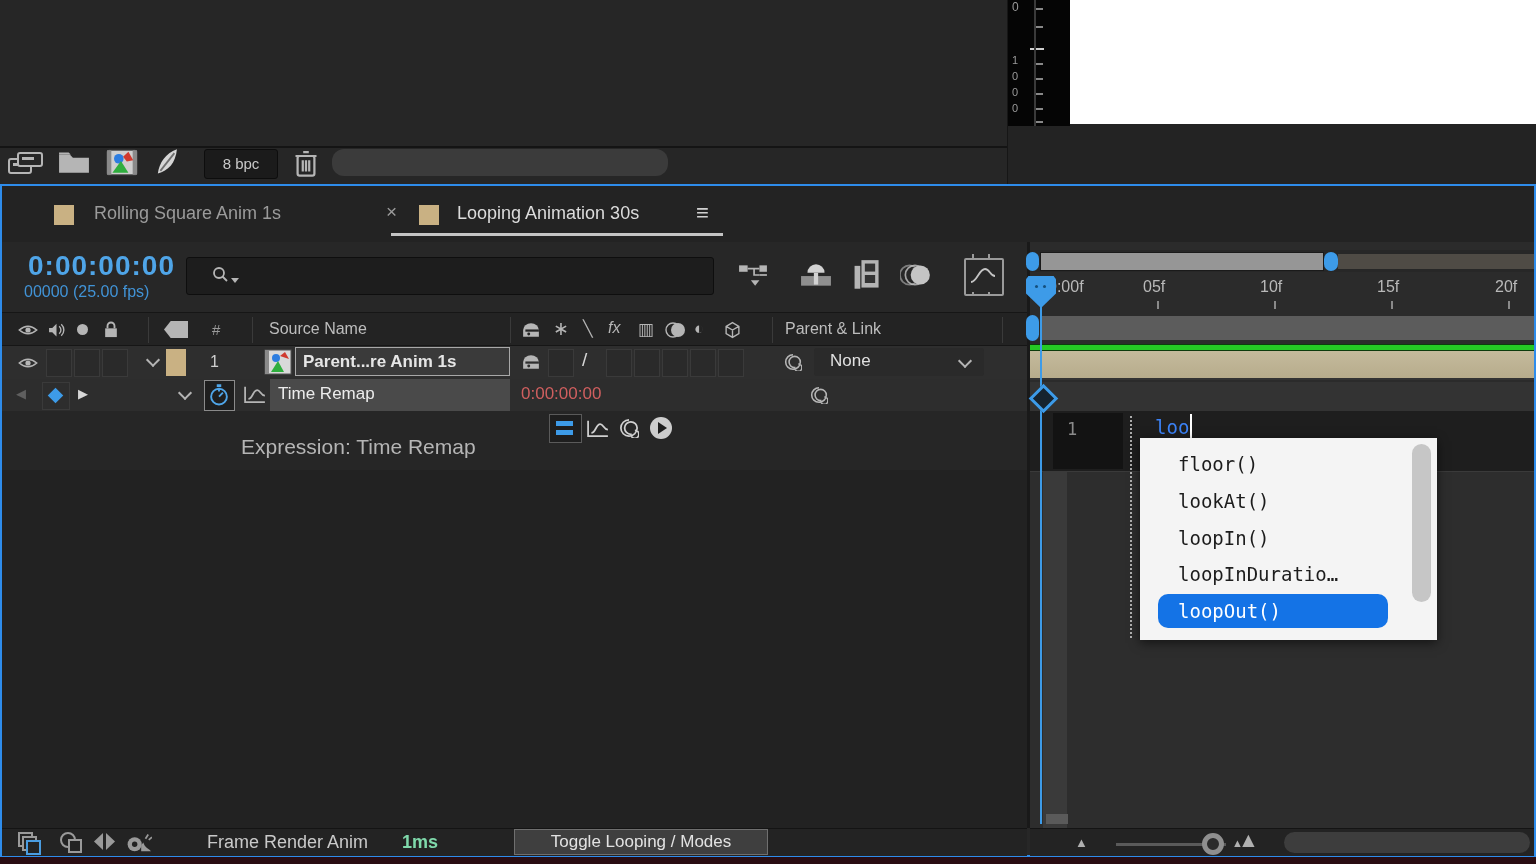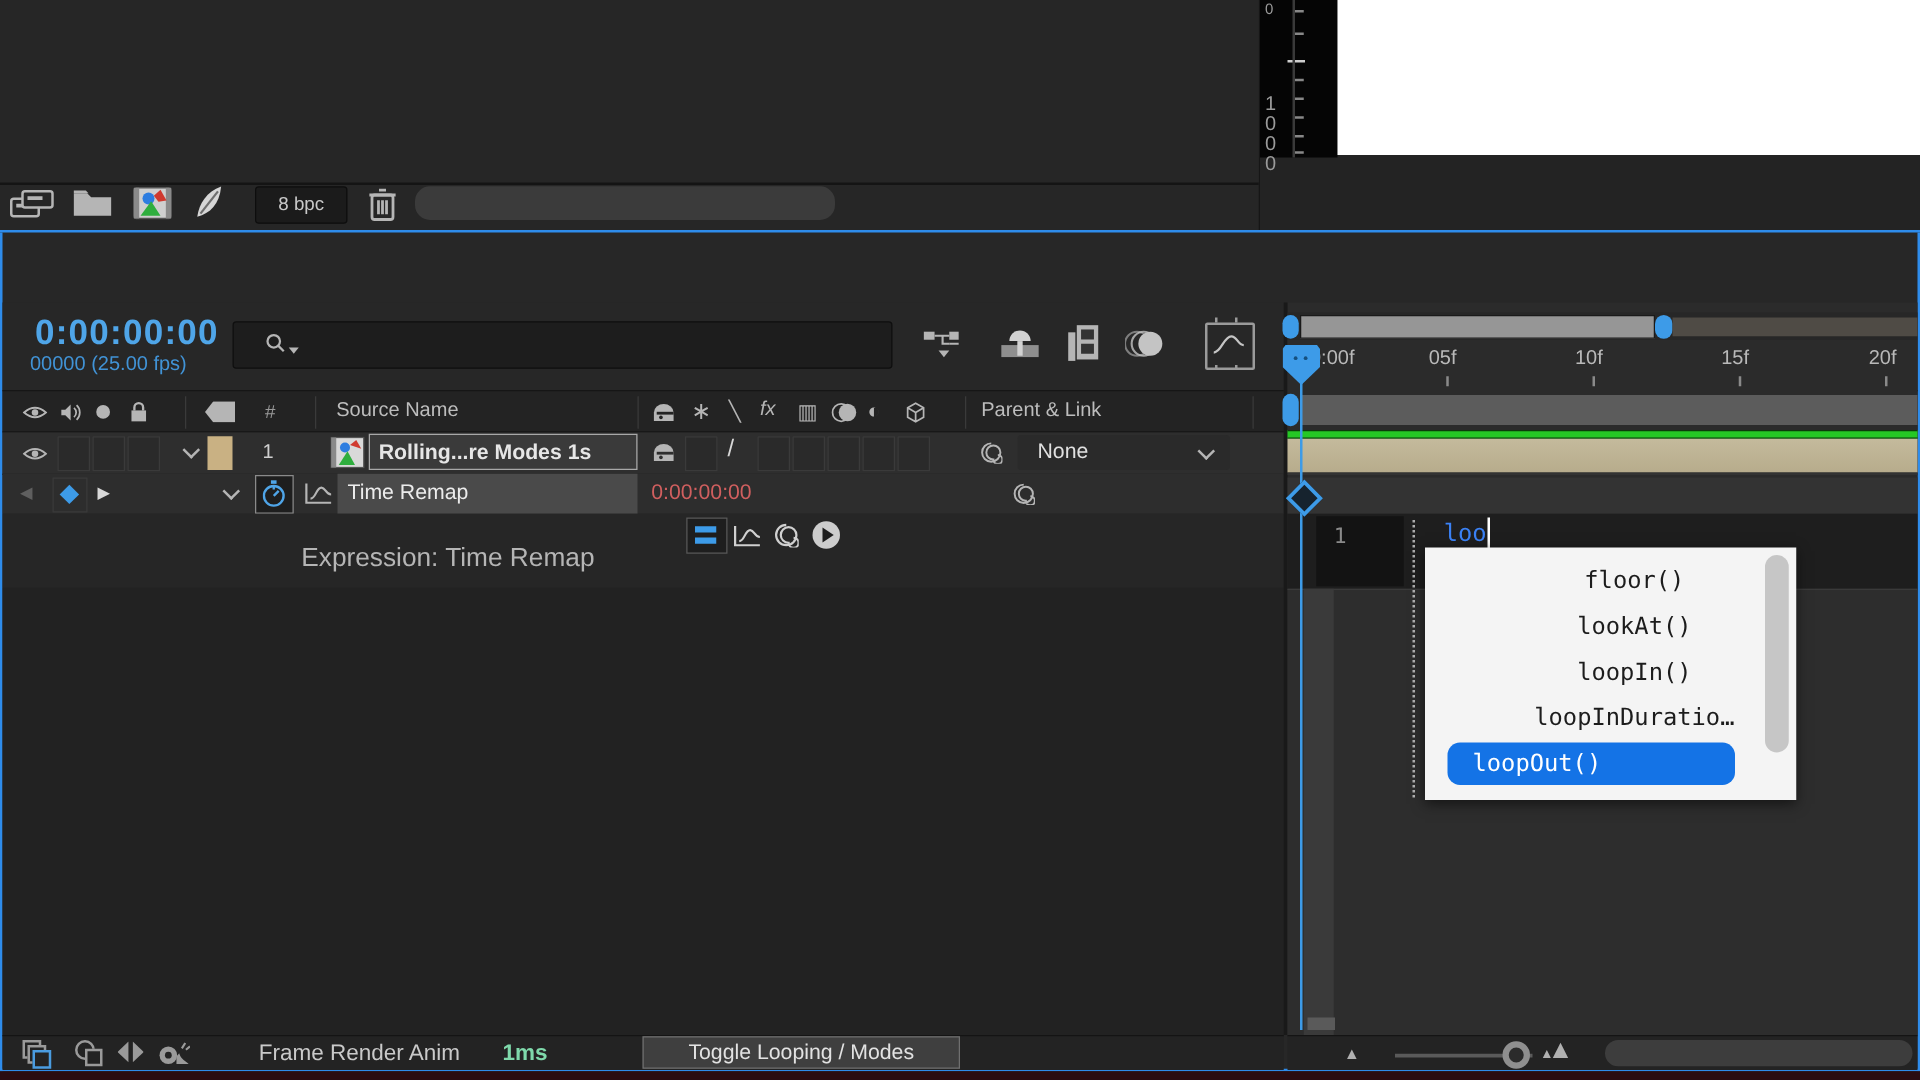--- a/index.html
+++ b/index.html
@@ -72,7 +72,7 @@
 
     <div class="a" style="left:0;top:0;width:62px;height:126px;background:#050505;color:#9a9a9a;">
       <div class="a" style="left:4px;top:0px;font-size:12px;">0</div>
-      <div class="a" style="left:4px;top:52px;width:10px;font-size:16px;line-height:16px;word-break:break-all;margin-top:24px;">1000</div>
+      <div class="a" style="left:4px;top:52px;width:10px;font-size:11px;line-height:16px;word-break:break-all;">1000</div>
       <div class="a" style="left:22px;top:48px;width:14px;height:2px;background:#cfcfcf;"></div>
       <div class="a" style="left:26px;top:0;width:2px;height:126px;background:#3a3a3a;"></div>
       <div class="a" style="left:28px;top:8px;width:7px;height:2px;background:#888;"></div>

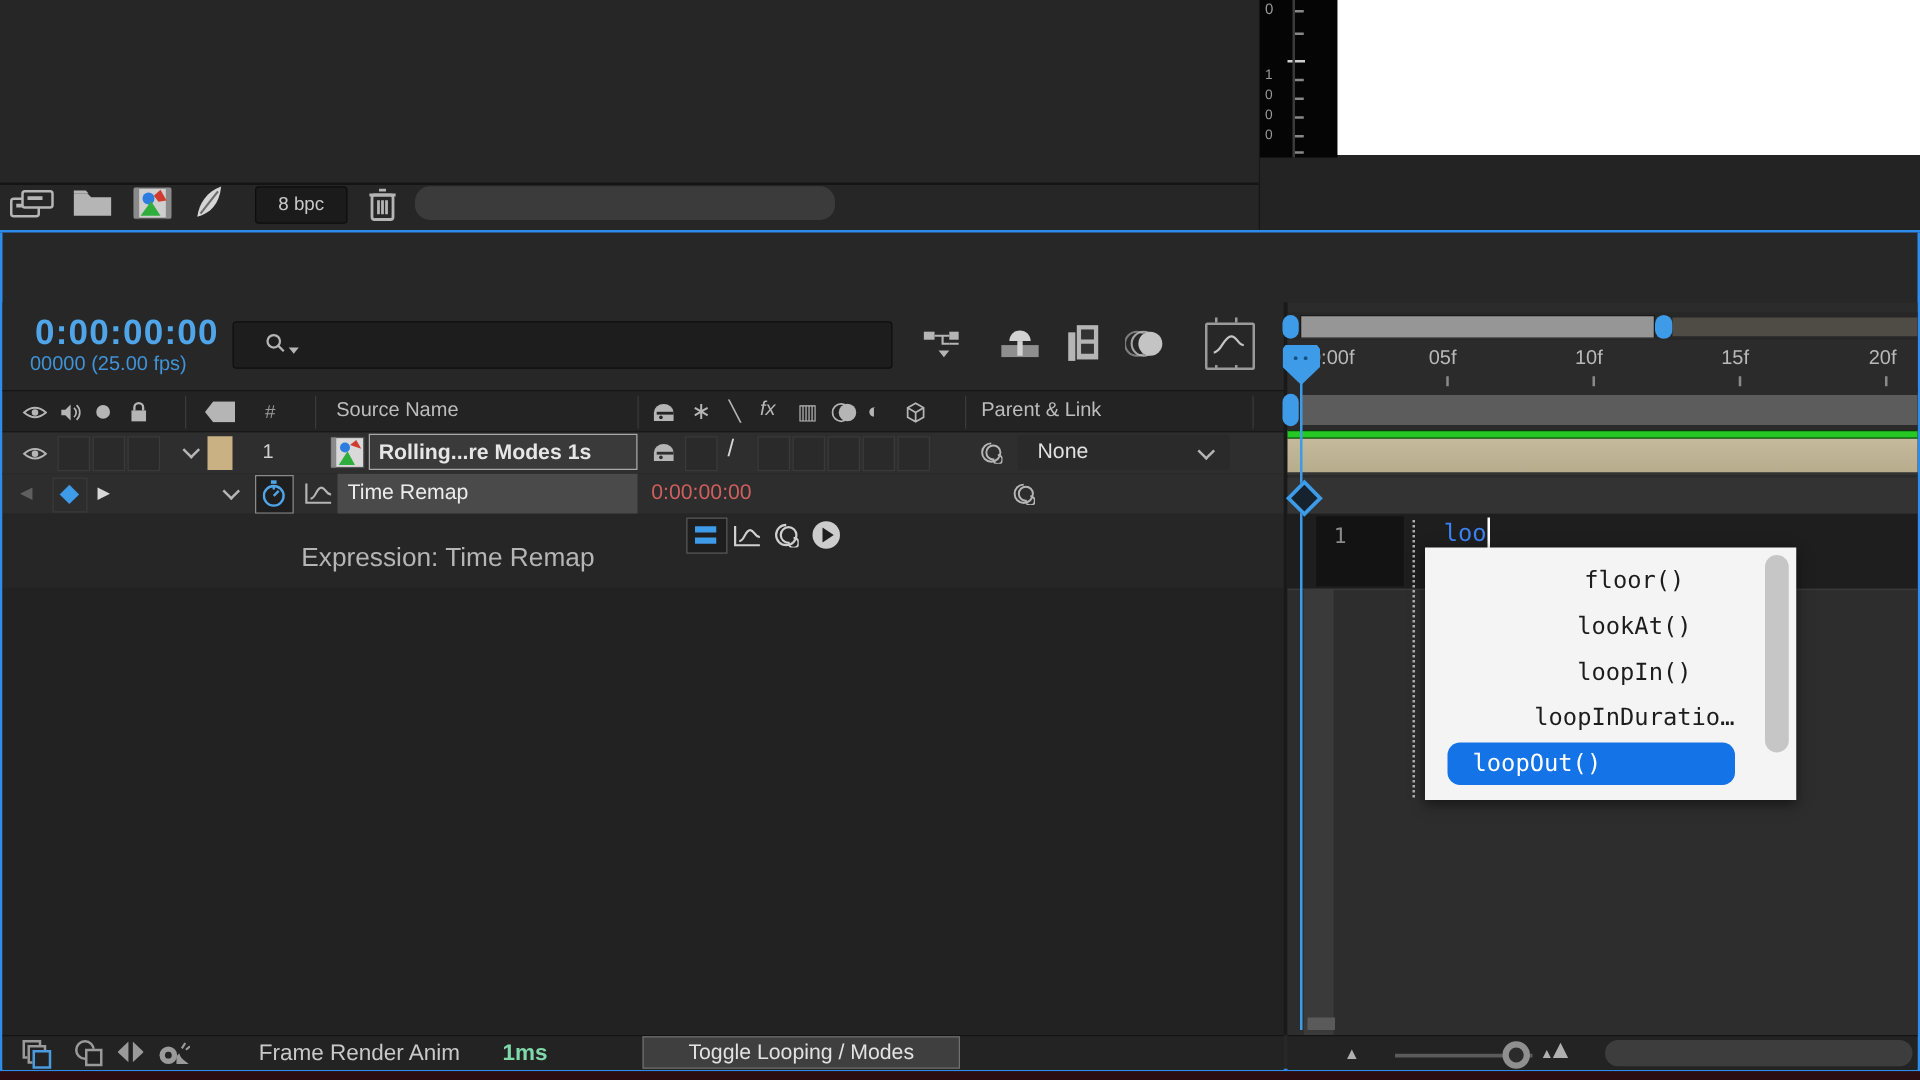--- a/index.html
+++ b/index.html
@@ -95,6 +95,19 @@
   <div class="a" style="left:0;top:855px;width:1536px;height:2px;background:#2e8ceb;"></div>
   <div class="a" style="left:0;top:857px;width:1536px;height:7px;background:#2a0d12;"></div>
 
+  <div class="a" style="left:2px;top:186px;width:1532px;height:56px;background:#232323;">
+    <div class="a" style="left:38px;top:0;width:320px;height:56px;">
+      <div class="a" style="left:14px;top:19px;width:20px;height:20px;background:#c9b183;"></div>
+      <span class="a" style="left:54px;top:17px;font-size:18px;color:#9b9b9b;">Rolling Square Anim 1s</span>
+    </div>
+    <span class="a" style="left:384px;top:15px;font-size:19px;color:#9b9b9b;">×</span>
+    <div class="a" style="left:410px;top:0;width:300px;height:56px;">
+      <div class="a" style="left:7px;top:19px;width:20px;height:20px;background:#c9b183;"></div>
+      <span class="a" style="left:45px;top:17px;font-size:18px;color:#dcdcdc;">Looping Animation 30s</span>
+    </div>
+    <span class="a" style="left:694px;top:14px;font-size:22px;color:#d0d0d0;">≡</span>
+    <div class="a" style="left:389px;top:47px;width:332px;height:3px;background:#c4c4c4;"></div>
+  </div>
 
   <div class="a" style="left:2px;top:242px;width:1025px;height:70px;background:#272727;">
     <span class="a" style="left:26px;top:8px;font-size:28px;font-weight:bold;color:#4fa5e8;letter-spacing:1px;">0:00:00:00</span>

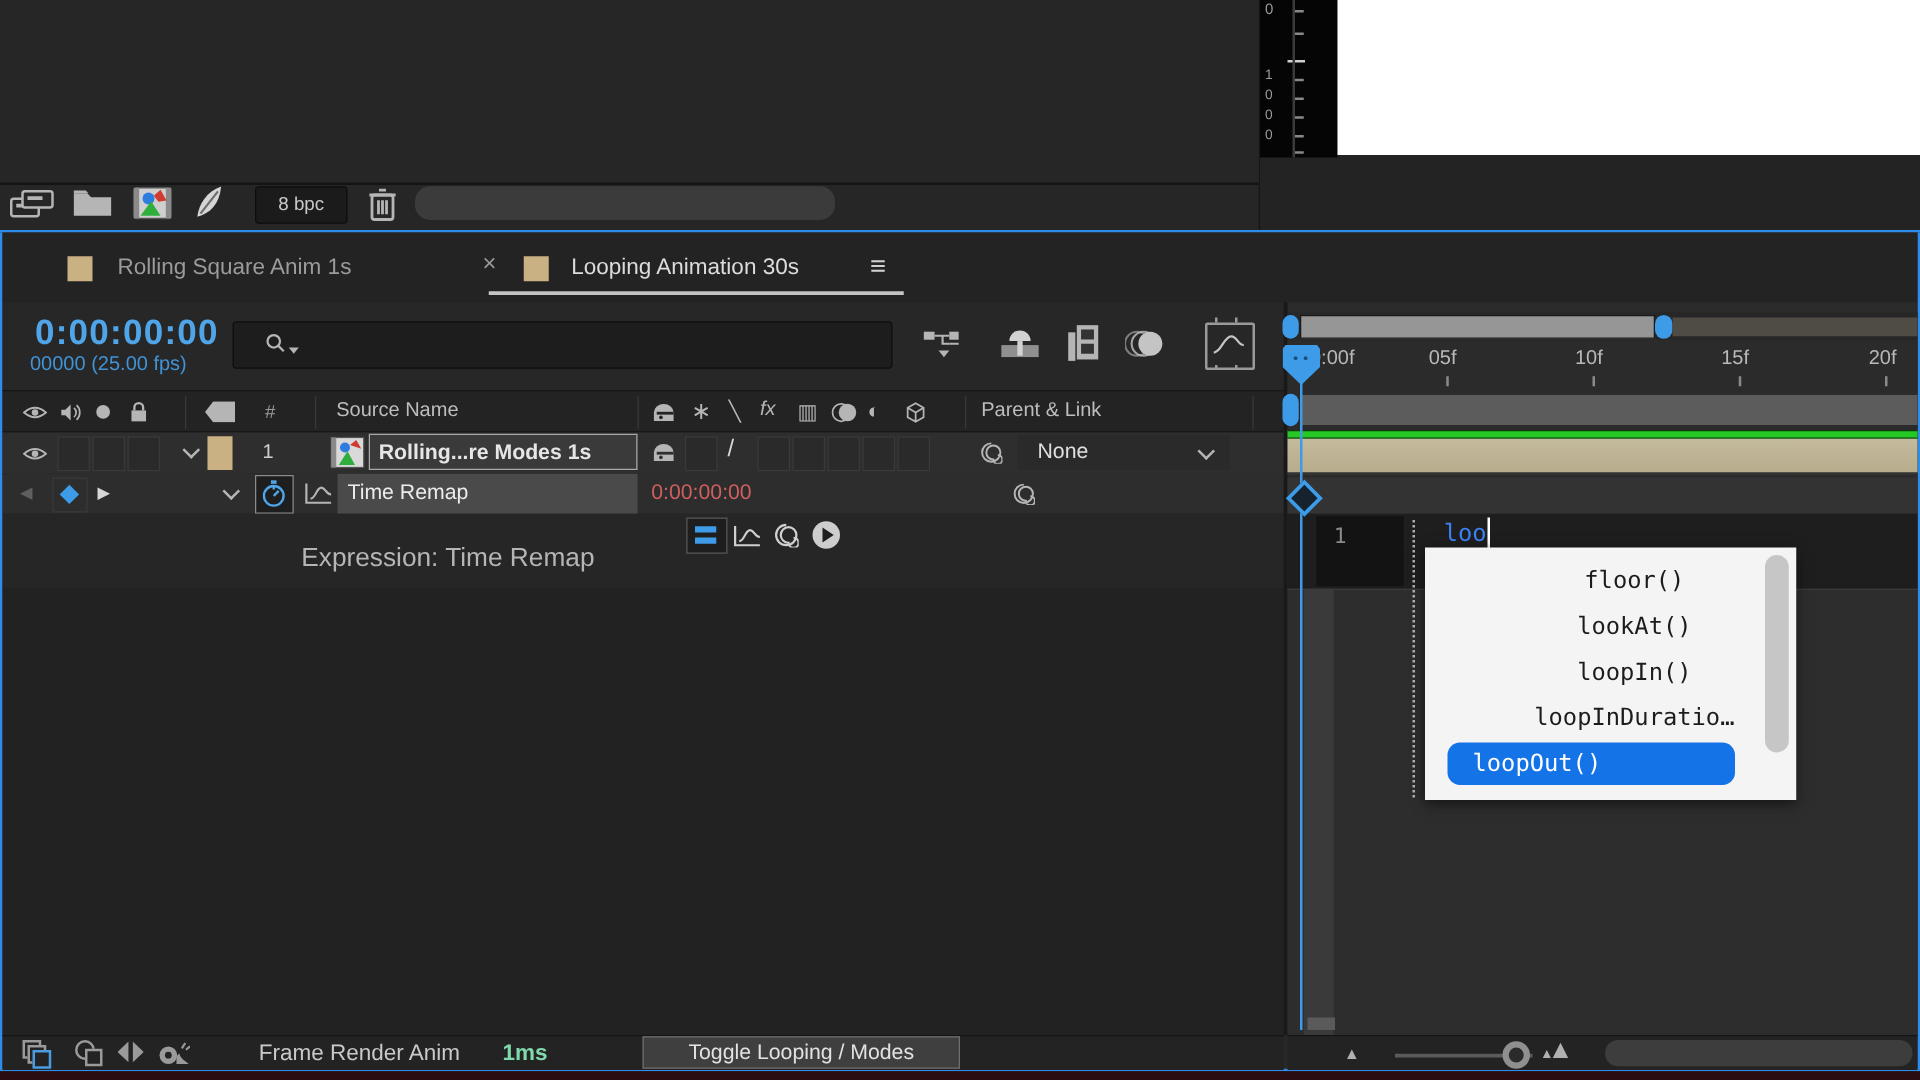--- a/index.html
+++ b/index.html
@@ -222,7 +222,7 @@
         <path d="M16 7 l5 -4 l4 7 z" fill="#d03a2f"></path>
       </svg>
     <div class="a" style="left:293px;top:1px;width:215px;height:29px;border:1px solid #a8a8a8;background:#3a3a3a;box-sizing:border-box;">
-      <span style="position:absolute;left:7px;top:4px;font-size:17px;font-weight:bold;color:#e6e6e6;white-space:nowrap;">Rolling...re Modes 1s</span>
+      <span style="position:absolute;left:7px;top:4px;font-size:17px;font-weight:bold;color:#e6e6e6;white-space:nowrap;">Parent...re Anim 1s</span>
     </div>
     <svg class="a" style="left:520px;top:8px;" width="18" height="16" viewBox="0 0 16 14">
         <path d="M1 7 a7 6 0 0 1 14 0 v6 h-14 z" fill="#b5b5b5"></path>

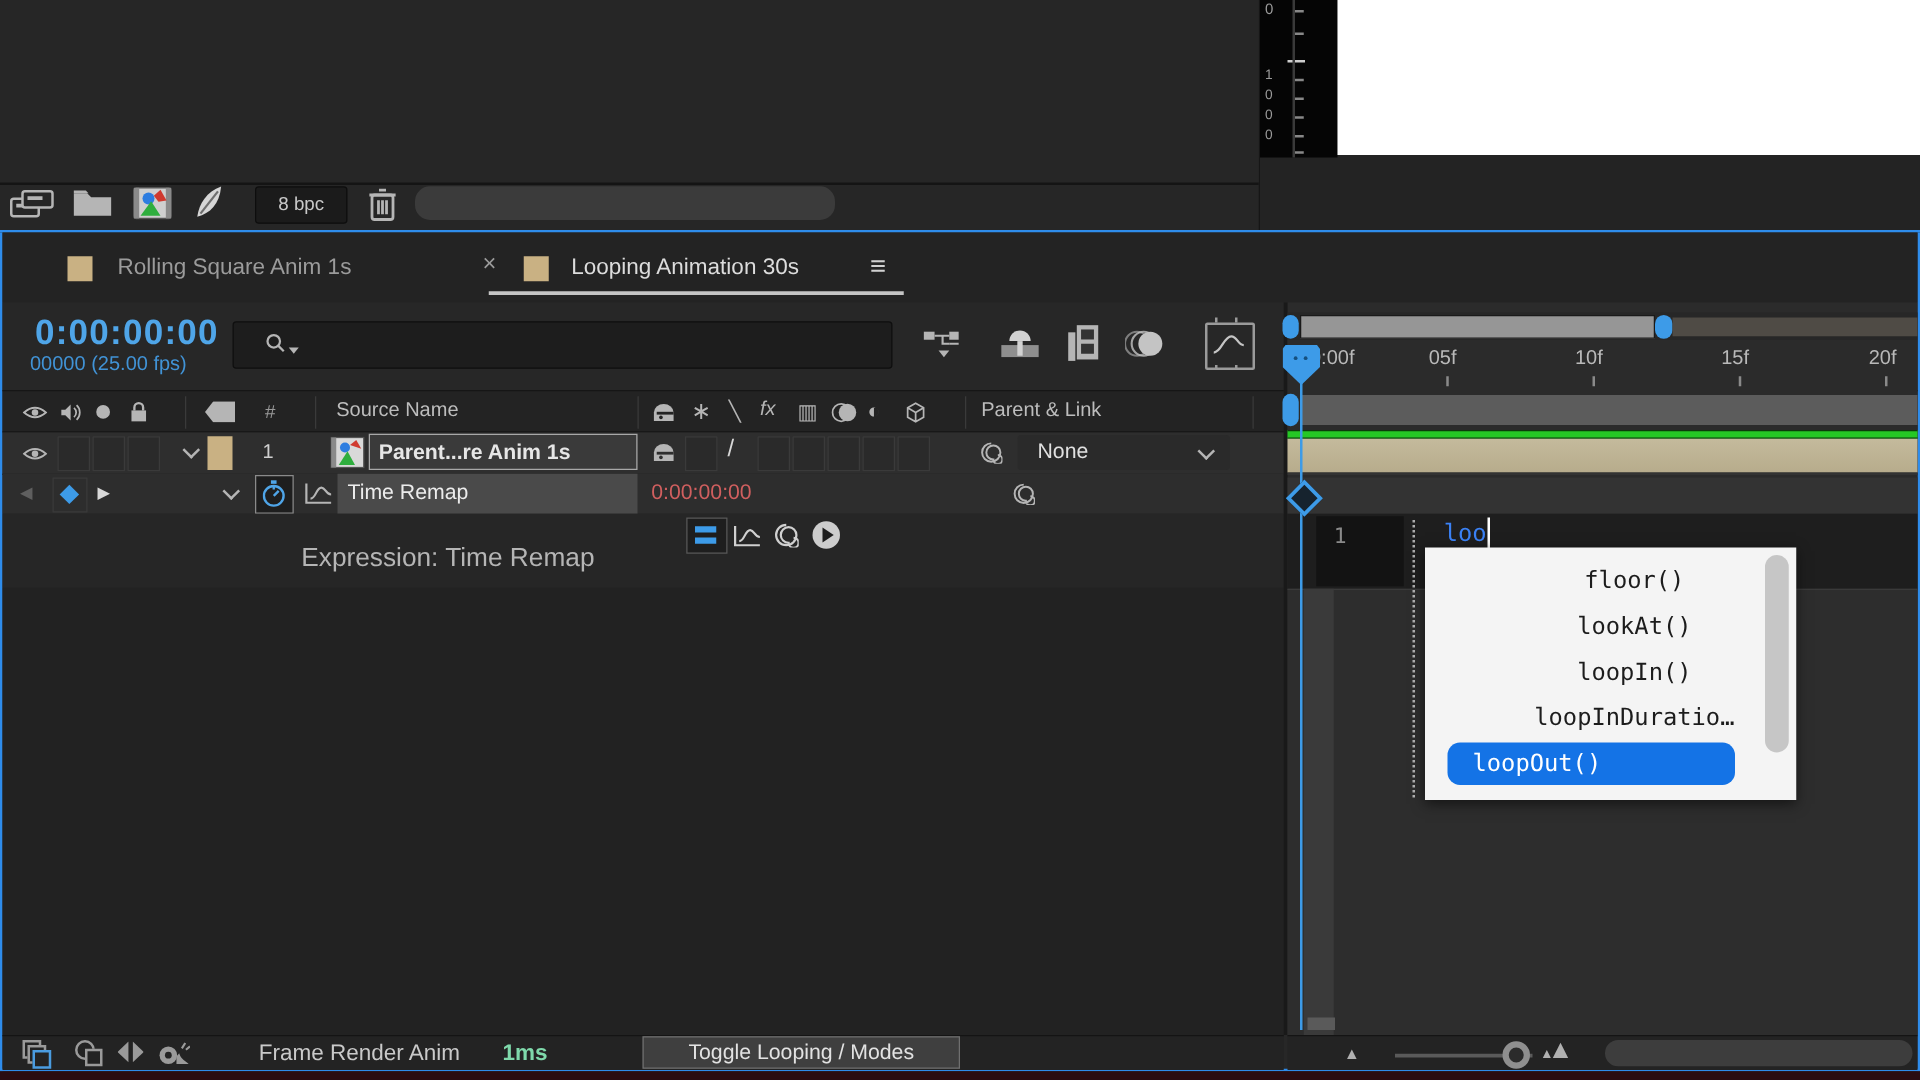--- a/index.html
+++ b/index.html
@@ -12,7 +12,7 @@
   .mono{font-family:"DejaVu Sans Mono",monospace;}
   .cellbox{border:1px solid #3a3a3a;background:#2a2a2a;}
   .dd-item{position:absolute;left:0;width:100%;height:37px;line-height:37px;
-           font-family:"DejaVu Sans Mono",monospace;font-size:19px;color:#1c1c1c;padding-left:38px;box-sizing:border-box;text-align:center;}
+           font-family:"DejaVu Sans Mono",monospace;font-size:19px;color:#1c1c1c;padding-left:38px;box-sizing:border-box;}
   .dd-sel{position:absolute;left:18px;width:230px;height:34px;border-radius:10px;background:#1473e6;}
   .dd-sel span{color:#fff;position:absolute;left:20px;top:0;height:34px;line-height:34px;
            font-family:"DejaVu Sans Mono",monospace;font-size:19px;}

